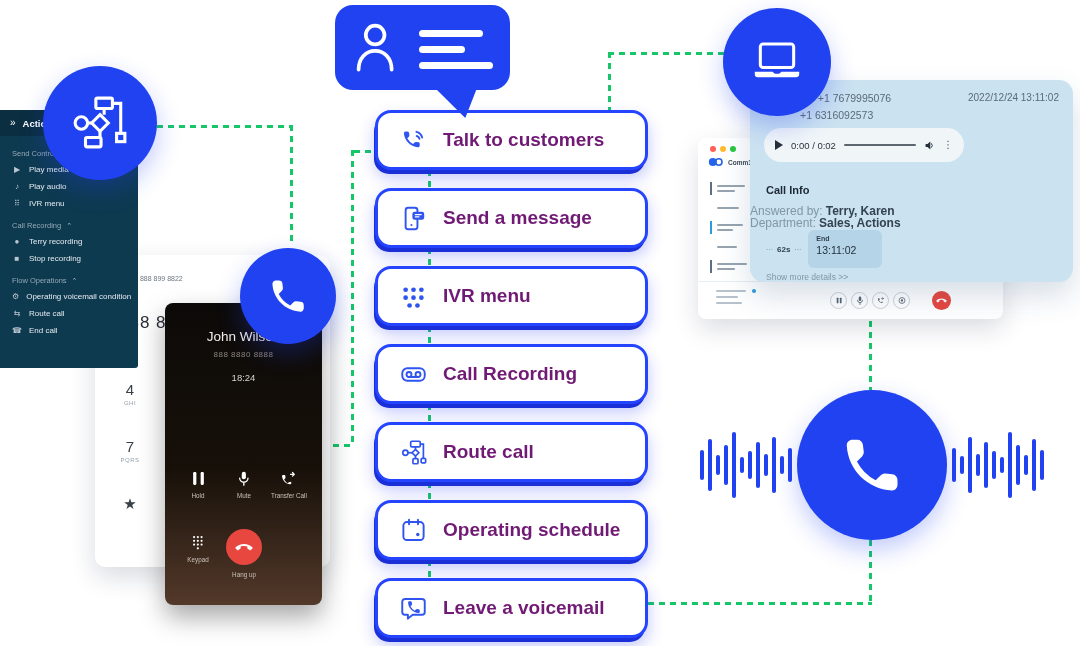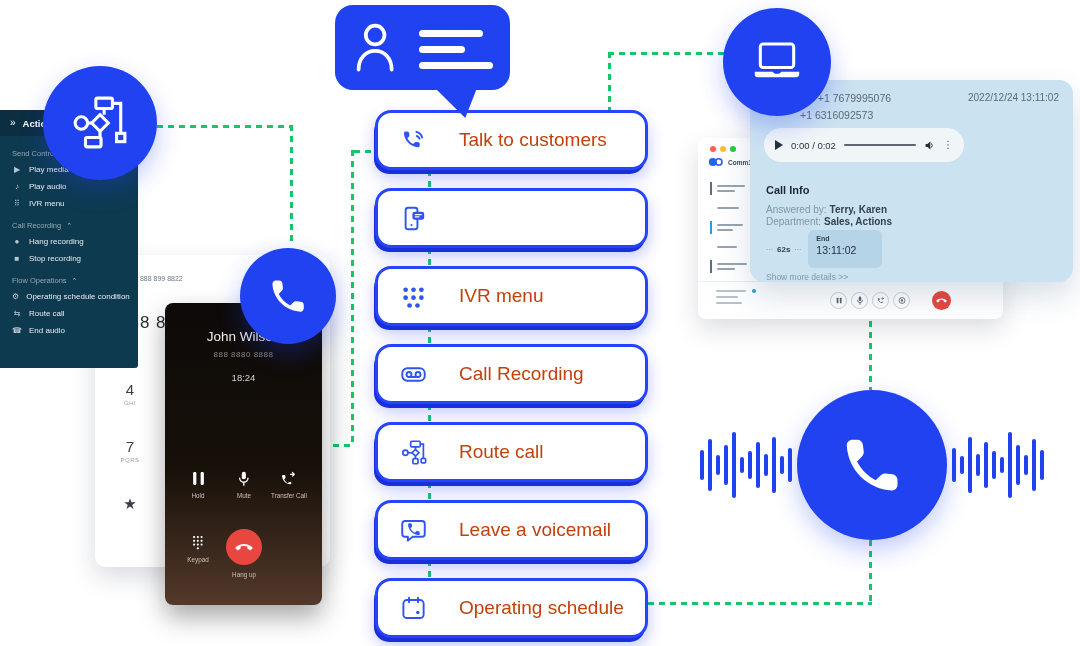--- a/index.html
+++ b/index.html
@@ -74,7 +74,7 @@
         box-shadow:-2px 5px 0 -1px #1b2fd8,0 8px 16px rgba(33,52,240,.28);}
   .card .ci{width:27px;height:27px;flex:0 0 auto;display:flex;align-items:center;justify-content:center;}
   .card .ci svg{width:100%;height:100%;}
-  .card .cl{font-size:19px;color:#c2410c;font-weight:400;white-space:nowrap;margin-left:16px;}
+  .card .cl{font-size:19px;color:#701a75;font-weight:700;white-space:nowrap;}
 
   
   #circle-laptop{left:723px;top:8px;width:108px;height:108px;z-index:3;}

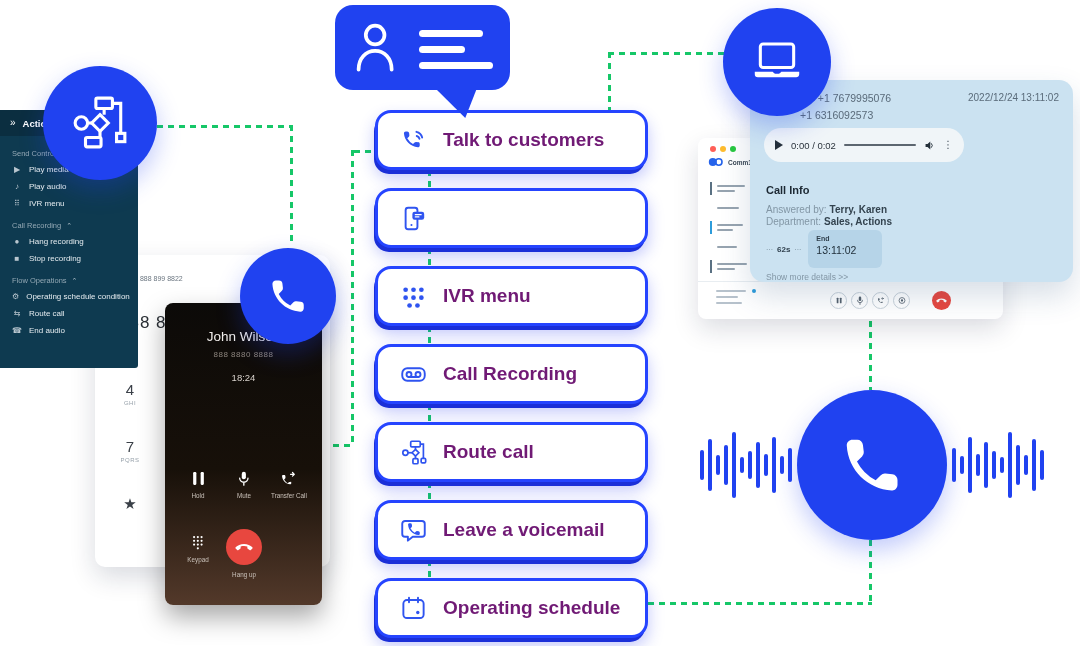--- a/index.html
+++ b/index.html
@@ -338,6 +338,7 @@
             <path d="M13.6 8.6h5.2M13.6 10.6h3.2" stroke="#fff" stroke-width="1.1" stroke-linecap="round"></path>
           </svg>
         </span>
+        <span class="cl">Send a message</span>
       </div>
       <div class="card">
         <span class="ci">

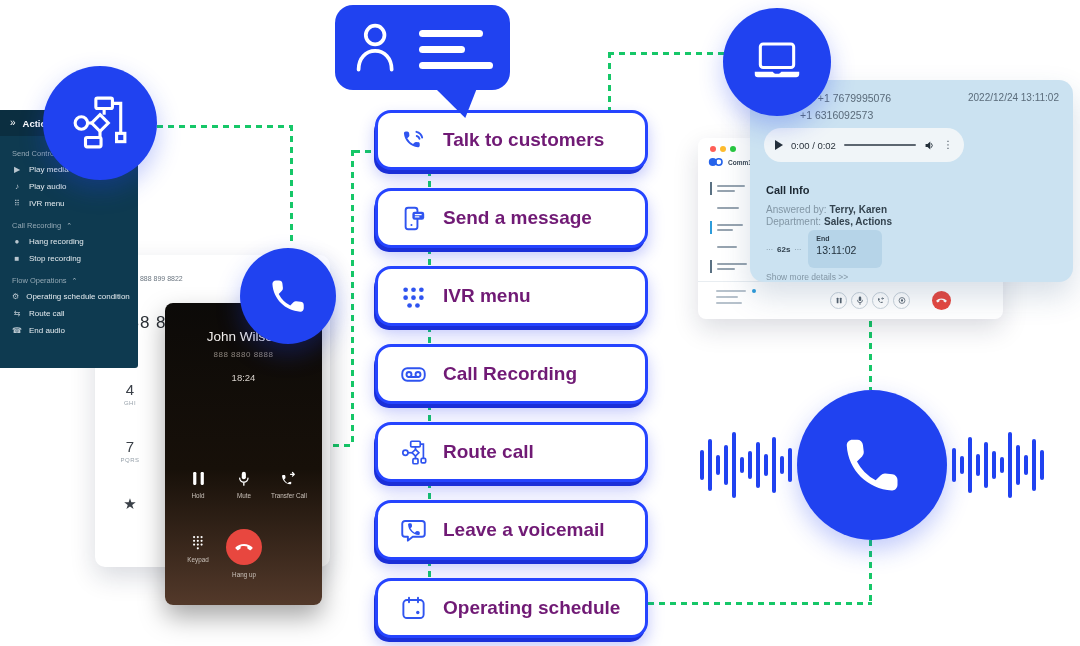--- a/index.html
+++ b/index.html
@@ -120,7 +120,7 @@
   .pvol svg{width:11px;height:11px;display:block;cursor:pointer;}
   .pkebab{font-size:10px;color:#44505a;cursor:pointer;line-height:1;}
   .ci-title{position:absolute;left:16px;top:104px;font-size:11px;font-weight:bold;color:#1c2833;}
-  .ci-line{position:absolute;left:16px;font-size:10px;color:#8296a5;}
+  .ci-line{position:absolute;left:0;font-size:12px;color:#8296a5;}
   .ci-line b{color:#33434f;margin-left:3px;}
   .ci-boxes{position:absolute;left:16px;top:150px;display:flex;align-items:center;gap:7px;}
   .tbox{width:74px;height:38px;background:#b6d4e8;border-radius:6px;padding:5px 8px;}

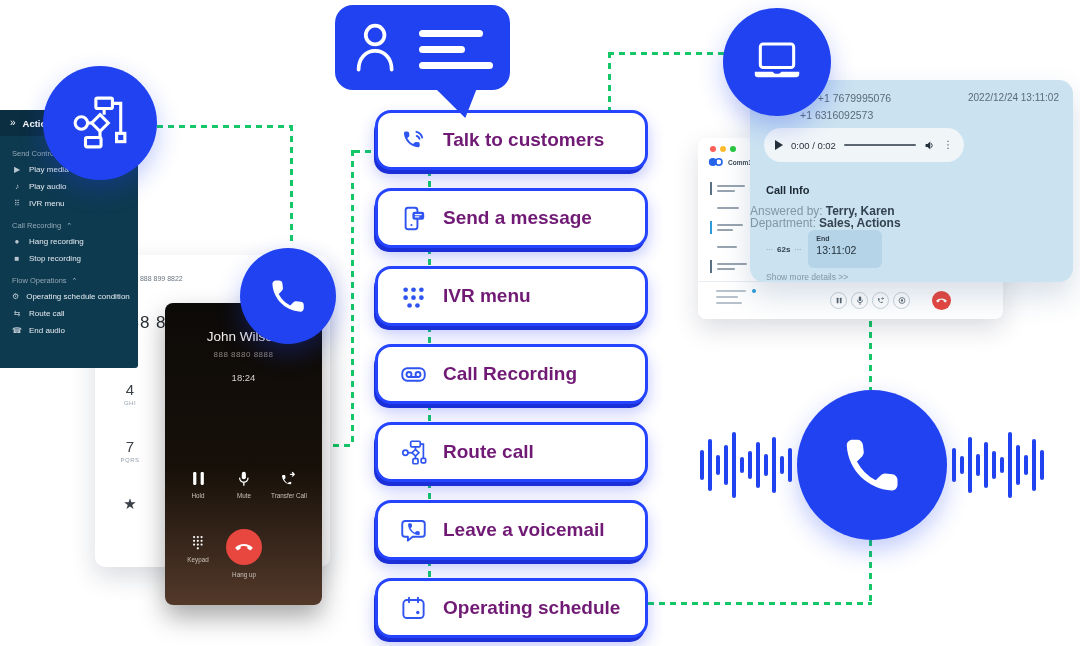--- a/index.html
+++ b/index.html
@@ -186,7 +186,7 @@
         </div>
         <div class="side-item">
           <span class="ic">●</span>
-          <span class="lb">Hang recording</span>
+          <span class="lb">Terry recording</span>
         </div>
         <div class="side-item">
           <span class="ic">■</span>

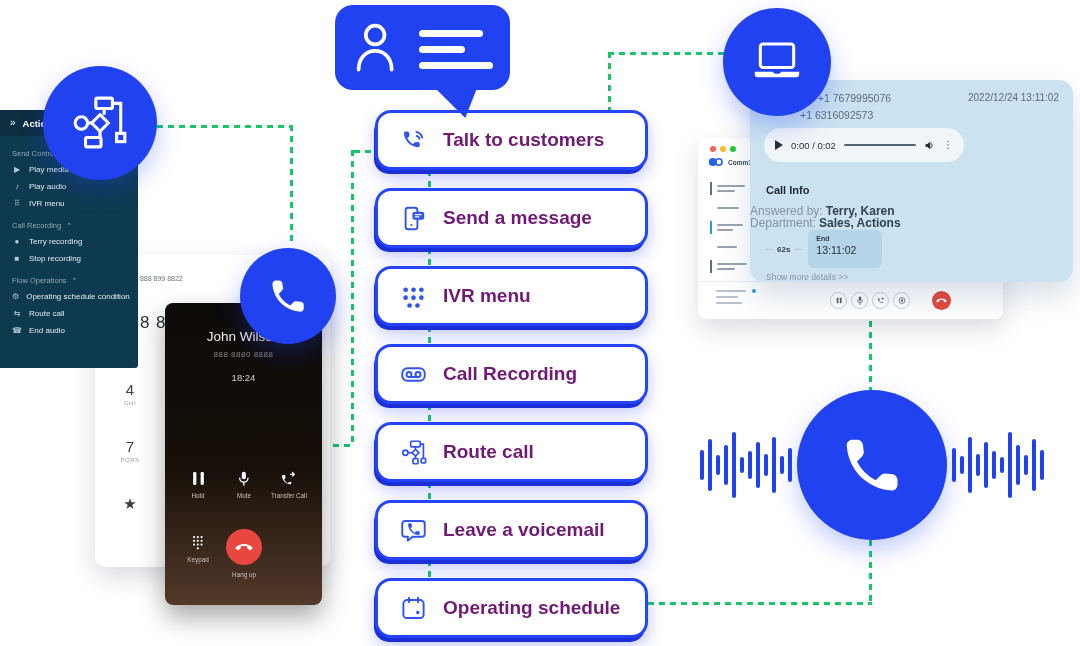--- a/index.html
+++ b/index.html
@@ -198,7 +198,7 @@
         </div>
         <div class="side-item">
           <span class="ic">⚙</span>
-          <span class="lb">Operating schedule condition</span>
+          <span class="lb">Operating voicemail condition</span>
         </div>
         <div class="side-item">
           <span class="ic">⇆</span>

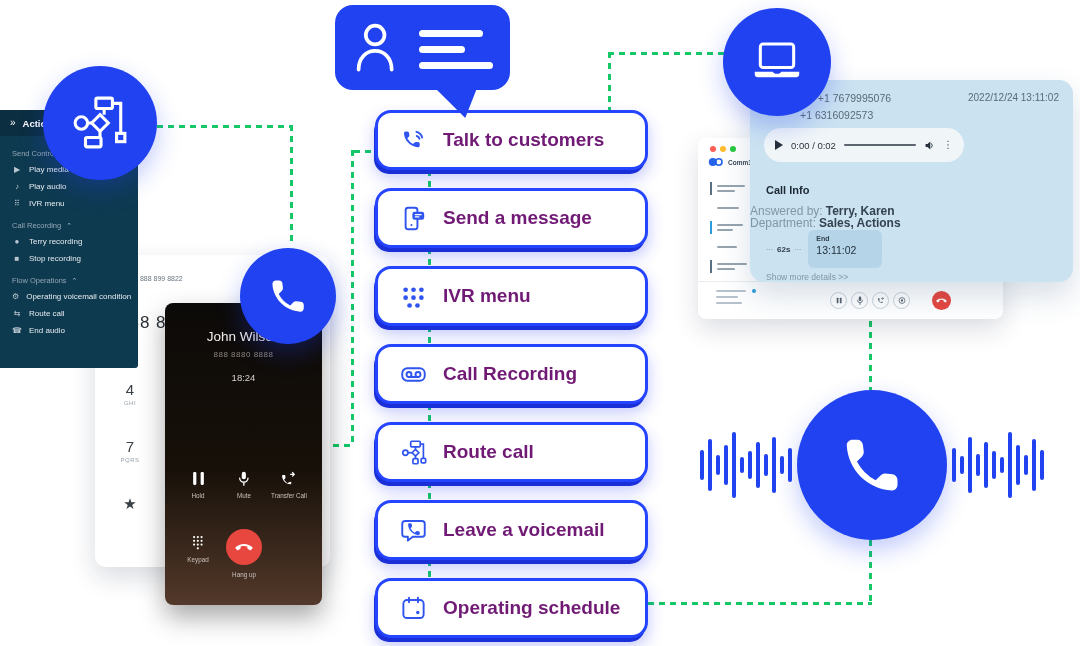--- a/index.html
+++ b/index.html
@@ -206,7 +206,7 @@
         </div>
         <div class="side-item">
           <span class="ic">☎</span>
-          <span class="lb">End audio</span>
+          <span class="lb">End call</span>
         </div>
       </div>
   </div>

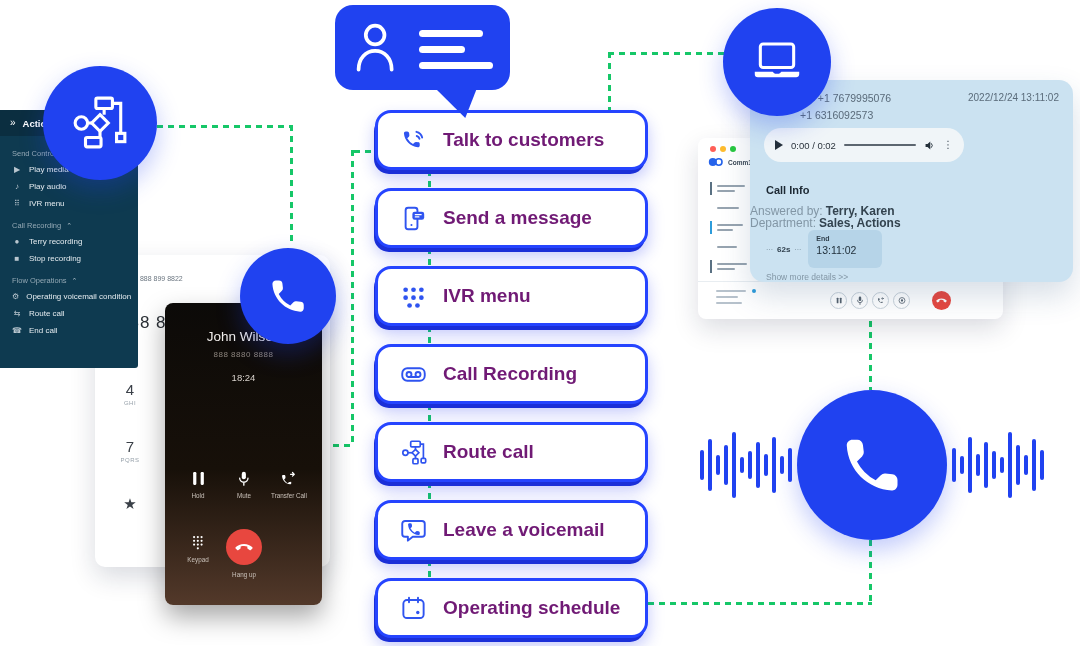--- a/index.html
+++ b/index.html
@@ -384,15 +384,6 @@
       </div>
       <div class="card">
         <span class="ci">
-          <svg viewBox="0 0 24 24" fill="none">
-            <path d="M4.5 3.5h15A2.5 2.5 0 0 1 22 6v9a2.5 2.5 0 0 1-2.5 2.5h-8.2L7 21v-3.5H4.5A2.5 2.5 0 0 1 2 15V6a2.5 2.5 0 0 1 2.5-2.5z" stroke="#2f54f0" stroke-width="1.7" stroke-linejoin="round"></path>
-            <path fill="#2f54f0" d="M19.2 15.3l-2.5-.3a2 2 0 0 0-1.6.6l-1.8 1.8a15 15 0 0 1-6.6-6.6L8.5 9a2 2 0 0 0 .6-1.6l-.3-2.5A2 2 0 0 0 6.8 3.1H5.1C4 3.1 3 4 3.1 5.2 3.6 13.7 10.4 20.5 19 21c1.1.1 2-.9 2-2v-1.7a2 2 0 0 0-1.8-2z" transform="translate(5.4 3.8) scale(0.58)"></path>
-          </svg>
-        </span>
-        <span class="cl">Leave a voicemail</span>
-      </div>
-      <div class="card">
-        <span class="ci">
           <svg viewBox="0 0 24 24" fill="none" stroke="#2f54f0" stroke-width="1.7">
             <rect x="3" y="4.5" width="18" height="16" rx="3.2"></rect>
             <path d="M8 2.5v4M16 2.5v4" stroke-linecap="round"></path>
@@ -400,6 +391,15 @@
           </svg>
         </span>
         <span class="cl">Operating schedule</span>
+      </div>
+      <div class="card">
+        <span class="ci">
+          <svg viewBox="0 0 24 24" fill="none">
+            <path d="M4.5 3.5h15A2.5 2.5 0 0 1 22 6v9a2.5 2.5 0 0 1-2.5 2.5h-8.2L7 21v-3.5H4.5A2.5 2.5 0 0 1 2 15V6a2.5 2.5 0 0 1 2.5-2.5z" stroke="#2f54f0" stroke-width="1.7" stroke-linejoin="round"></path>
+            <path fill="#2f54f0" d="M19.2 15.3l-2.5-.3a2 2 0 0 0-1.6.6l-1.8 1.8a15 15 0 0 1-6.6-6.6L8.5 9a2 2 0 0 0 .6-1.6l-.3-2.5A2 2 0 0 0 6.8 3.1H5.1C4 3.1 3 4 3.1 5.2 3.6 13.7 10.4 20.5 19 21c1.1.1 2-.9 2-2v-1.7a2 2 0 0 0-1.8-2z" transform="translate(5.4 3.8) scale(0.58)"></path>
+          </svg>
+        </span>
+        <span class="cl">Leave a voicemail</span>
       </div>
     </div>
 

